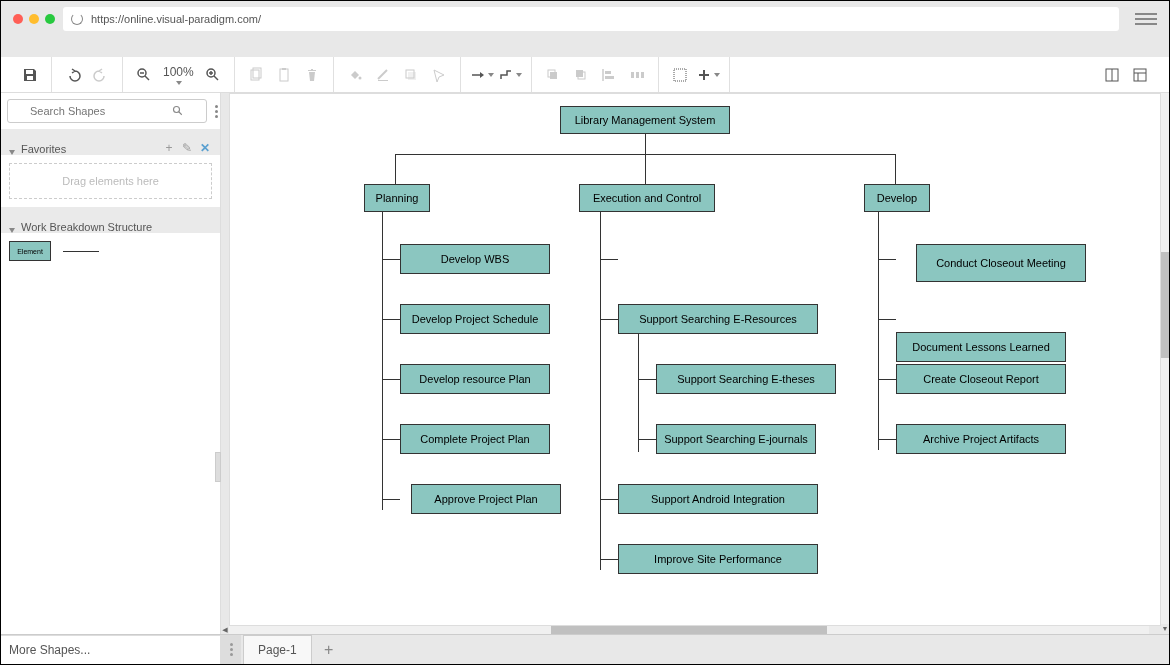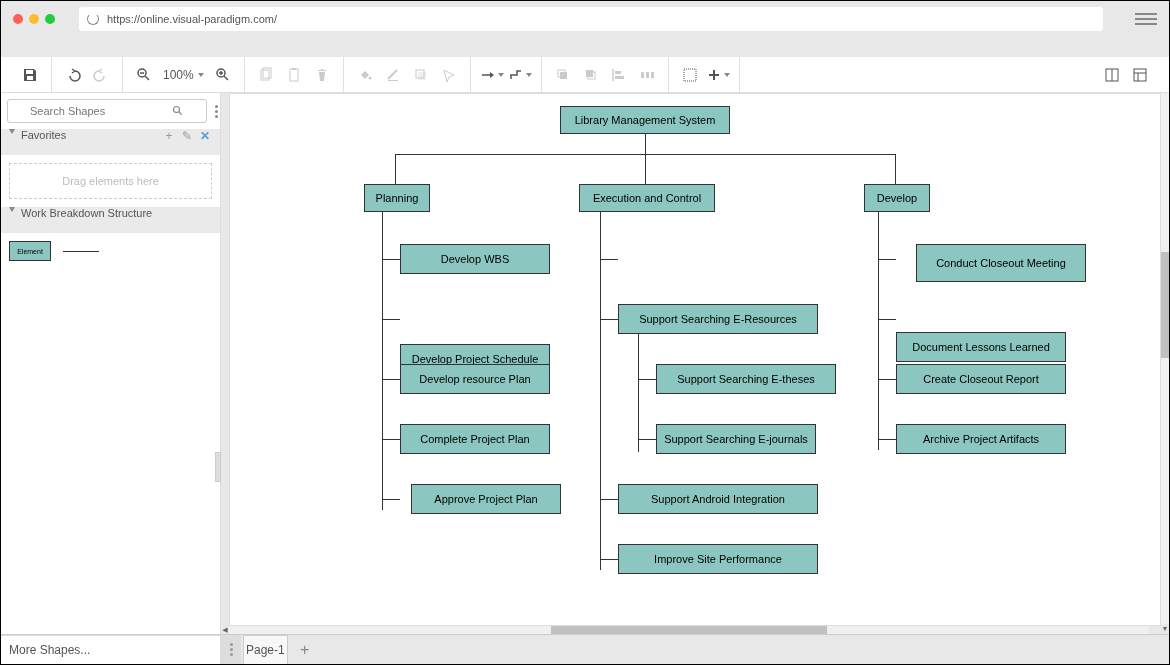--- a/index.html
+++ b/index.html
@@ -6,7 +6,7 @@
 body { font-family: Arial, sans-serif; font-size: 12px; background: #fff; width: 1170px; height: 665px; overflow: hidden; position: relative; border: 1px solid #000; }
 
 
-.browser-bar { height: 36px; background: #e8e8e8; display: flex; align-items: center; padding: 0 12px; gap: 24px; }
+.browser-bar { height: 36px; background: #e8e8e8; display: flex; align-items: center; padding: 0 12px; gap: 8px; }
 .traffic-lights { display: flex; gap: 6px; }
 .tl { width: 10px; height: 10px; border-radius: 50%; }
 .tl.red { background: #ff5f56; }

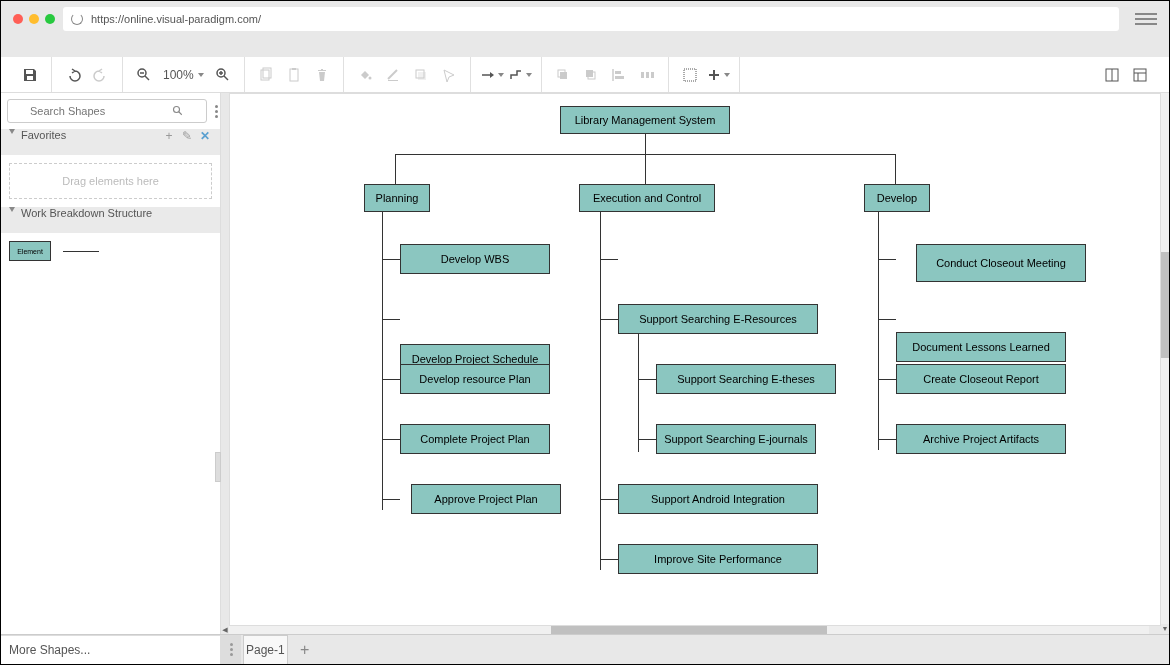--- a/index.html
+++ b/index.html
@@ -27,7 +27,7 @@
 .tb-btn { width: 26px; height: 26px; display: flex; align-items: center; justify-content: center; color: #555; border-radius: 2px; cursor: pointer; }
 .tb-btn.disabled { opacity: 0.3; cursor: default; }
 .tb-btn svg { width: 16px; height: 16px; }
-.zoom-text { font-size: 12px; color: #555; padding: 0 4px; display: flex; align-items: center; gap: 2px; }
+.zoom-text { font-size: 12px; color: #555; padding: 0 4px; display: flex; align-items: center; gap: 2px; flex-direction: column; }
 .caret { width: 0; height: 0; border-left: 3px solid transparent; border-right: 3px solid transparent; border-top: 4px solid #888; margin-left: 2px; }
 .tb-spacer { flex: 1; }
 

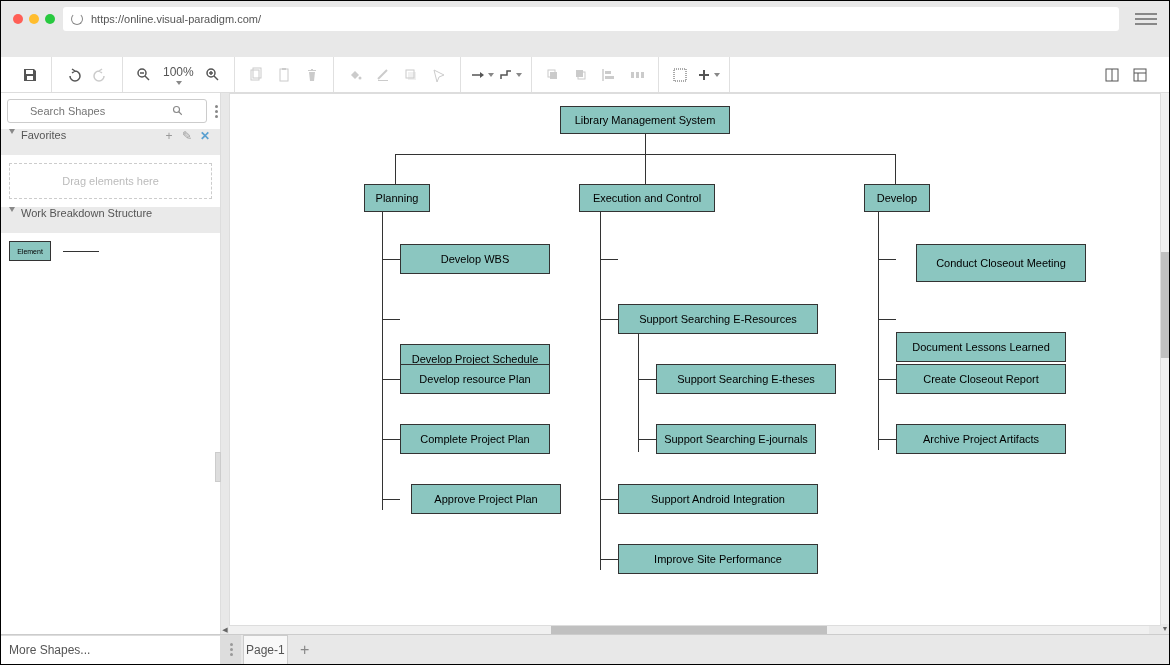--- a/index.html
+++ b/index.html
@@ -43,7 +43,7 @@
 .dots-v { display: flex; flex-direction: column; gap: 2px; padding: 0 4px; }
 .dots-v span { width: 3px; height: 3px; background: #888; border-radius: 50%; }
 
-.section-header { height: 26px; background: #eaeaea; display: flex; align-items: flex-start; padding: 0 8px; font-size: 11px; color: #555; }
+.section-header { height: 26px; background: #eaeaea; display: flex; align-items: flex-end; padding: 0 8px; font-size: 11px; color: #555; }
 .section-header .tri { width: 0; height: 0; border-left: 3px solid transparent; border-right: 3px solid transparent; border-top: 5px solid #888; margin-right: 6px; }
 .section-header .sp { flex: 1; }
 .section-header .mini-icon { width: 14px; height: 14px; display: flex; align-items: center; justify-content: center; color: #999; margin-left: 4px; font-size: 12px; }

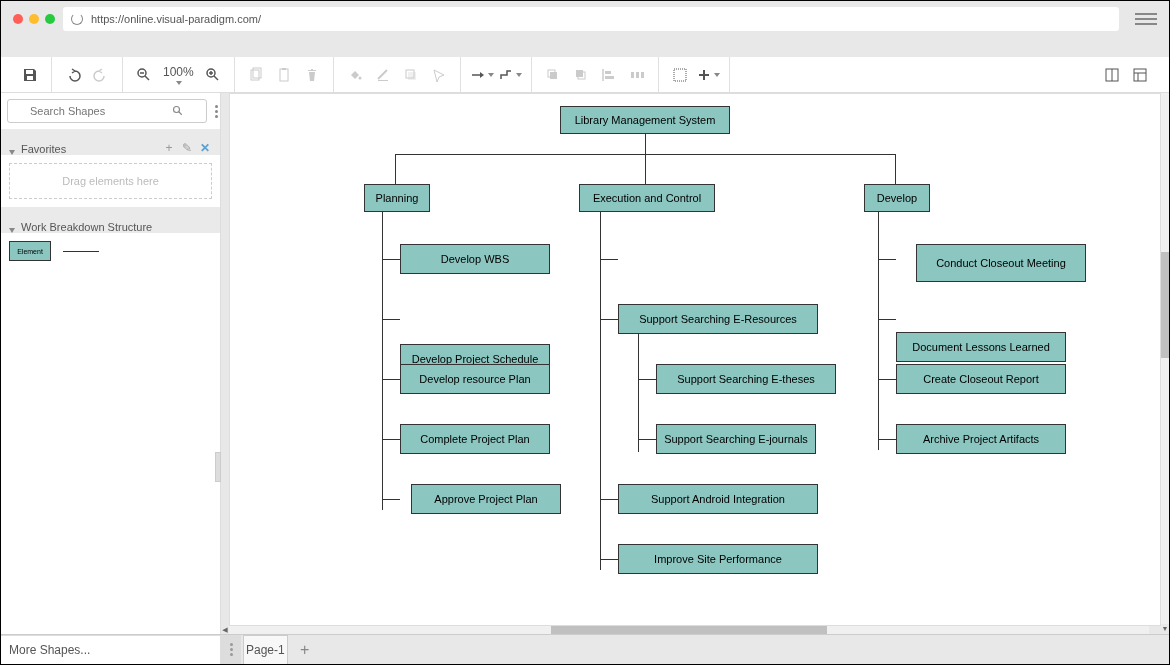--- a/index.html
+++ b/index.html
@@ -344,7 +344,7 @@
             <span>Develop WBS</span>
           </div>
         <div class="line" style="left:152px; top:225px; width:18px; height:1px;"></div>
-        <div class="node" style="left:170px; top:210px; width:150px; height:30px;margin-top:40px;">
+        <div class="node" style="left:170px; top:210px; width:150px; height:30px;">
             <span>Develop Project Schedule</span>
           </div>
         <div class="line" style="left:152px; top:285px; width:18px; height:1px;"></div>

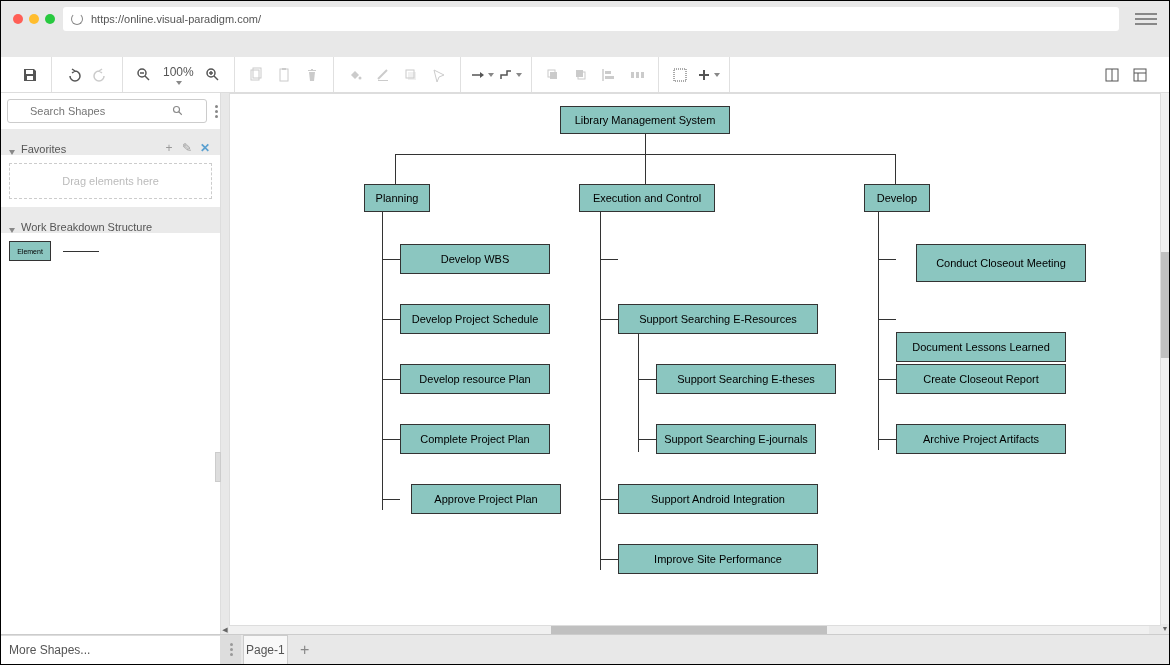--- a/index.html
+++ b/index.html
@@ -80,7 +80,7 @@
 .footer-tabs { flex: 1; display: flex; align-items: center; }
 .tab-handle { width: 20px; height: 100%; background: #ddd; display: flex; align-items: center; justify-content: center; }
 .tab-handle .dots-v span { background: #999; }
-.page-tab { height: 100%; padding: 0 2px; background: #f8f8f8; border: 1px solid #ccc; border-bottom: none; display: flex; align-items: center; font-size: 12px; color: #555; margin-left: 2px; }
+.page-tab { height: 100%; padding: 0 14px; background: #f8f8f8; border: 1px solid #ccc; border-bottom: none; display: flex; align-items: center; font-size: 12px; color: #555; margin-left: 2px; }
 .add-tab { width: 30px; height: 100%; display: flex; align-items: center; justify-content: center; font-size: 16px; color: #888; margin-left: 2px; }
 </style>
 </head>

